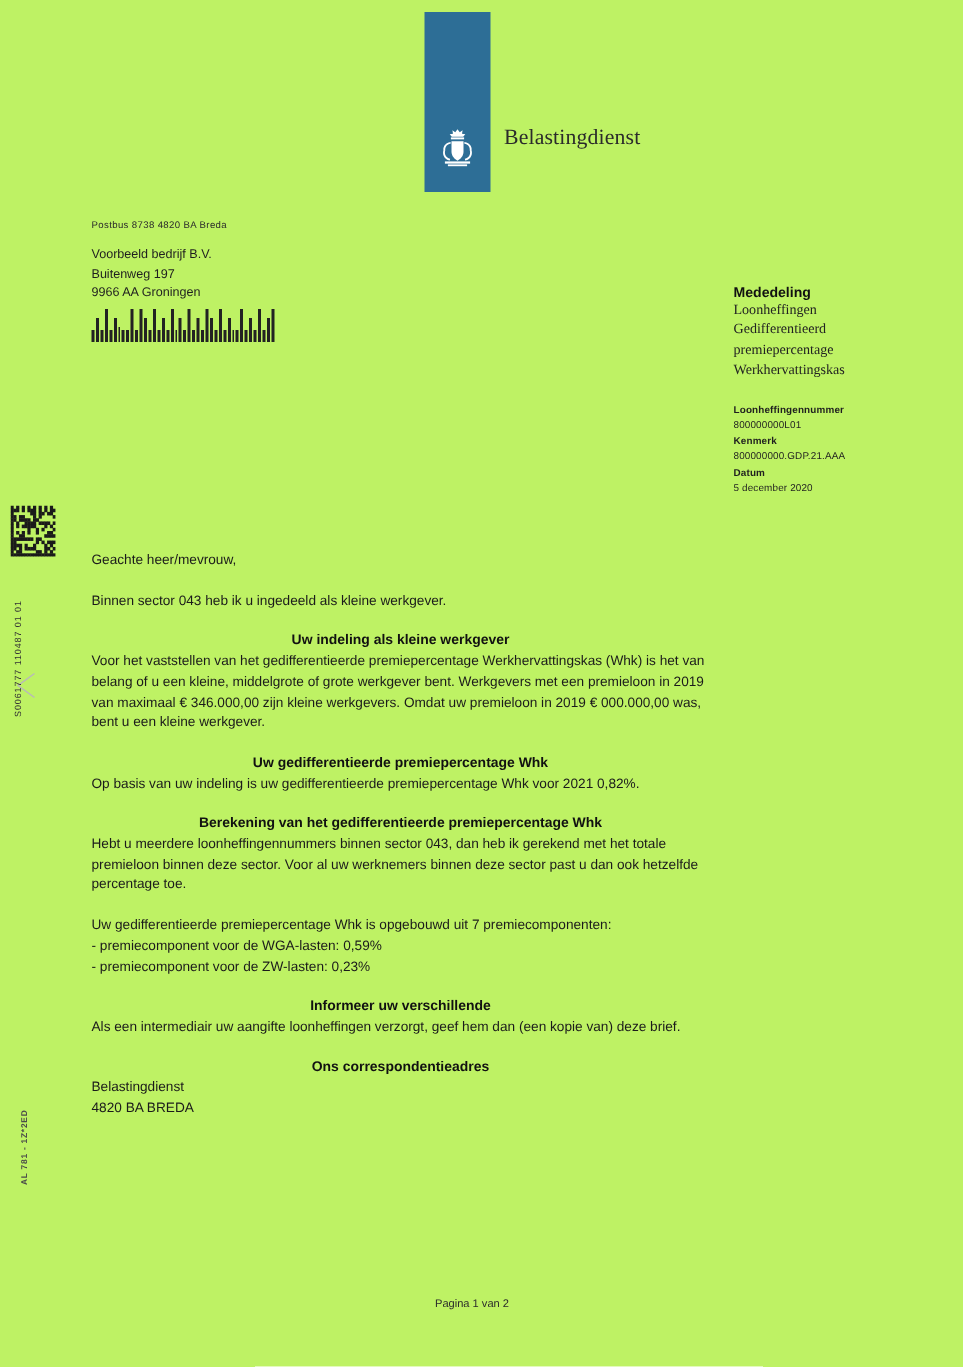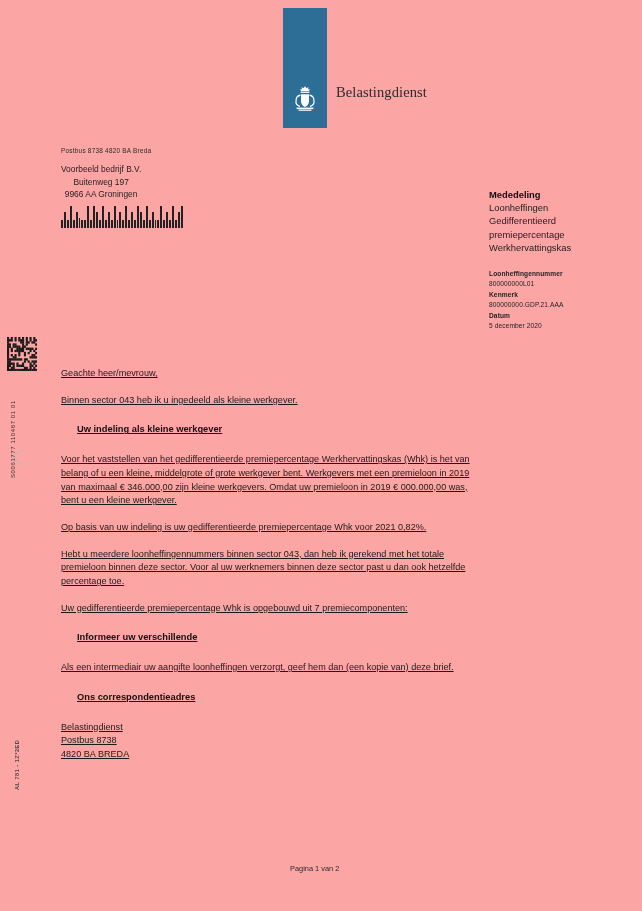--- a/index.html
+++ b/index.html
@@ -16,7 +16,7 @@
     position: relative;
     width: 642px;
     height: 911px;
-    background: #fca5a5;
+    background: #bef264;
     overflow: hidden;
   }
 

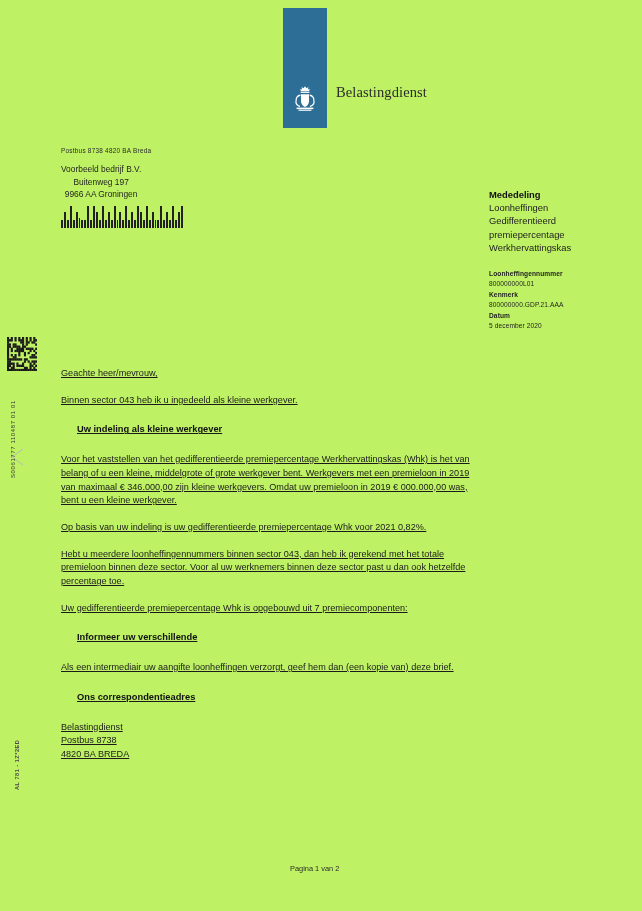--- a/index.html
+++ b/index.html
@@ -68,7 +68,7 @@
     line-height: 12.6px;
     color: #1f1f1f;
   }
-  .addressee div { white-space: nowrap; text-align: center; }
+  .addressee div { white-space: nowrap; }
 
   .postal-barcode {
     position: absolute;

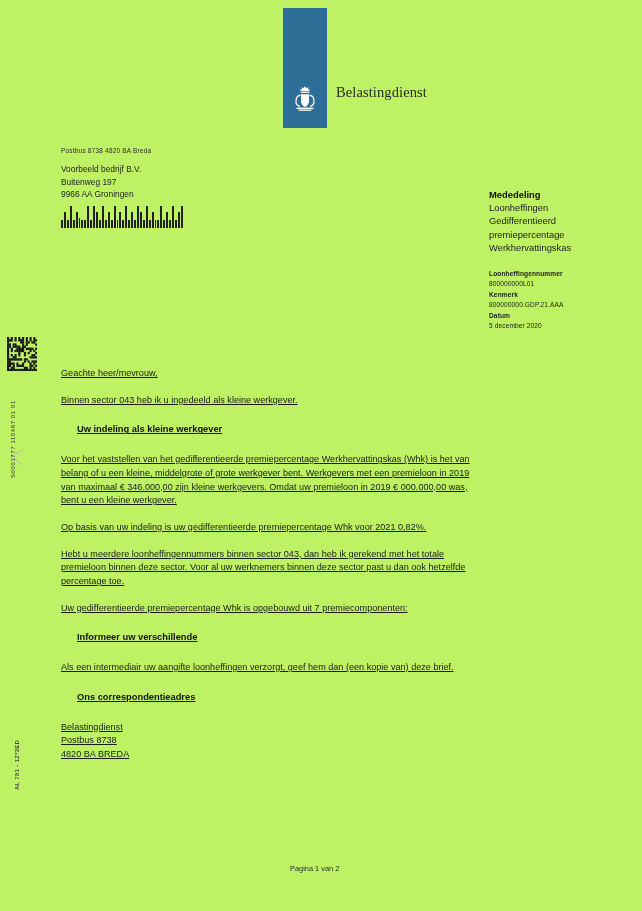--- a/index.html
+++ b/index.html
@@ -104,7 +104,7 @@
     line-height: 13.2px;
     color: #222;
   }
-  .meta-subtitle div { white-space: nowrap; }
+  .meta-subtitle div { white-space: nowrap; font-family: Liberation Serif, serif; }
   .meta-fields {
     margin-top: 15px;
     font-size: 6.6px;

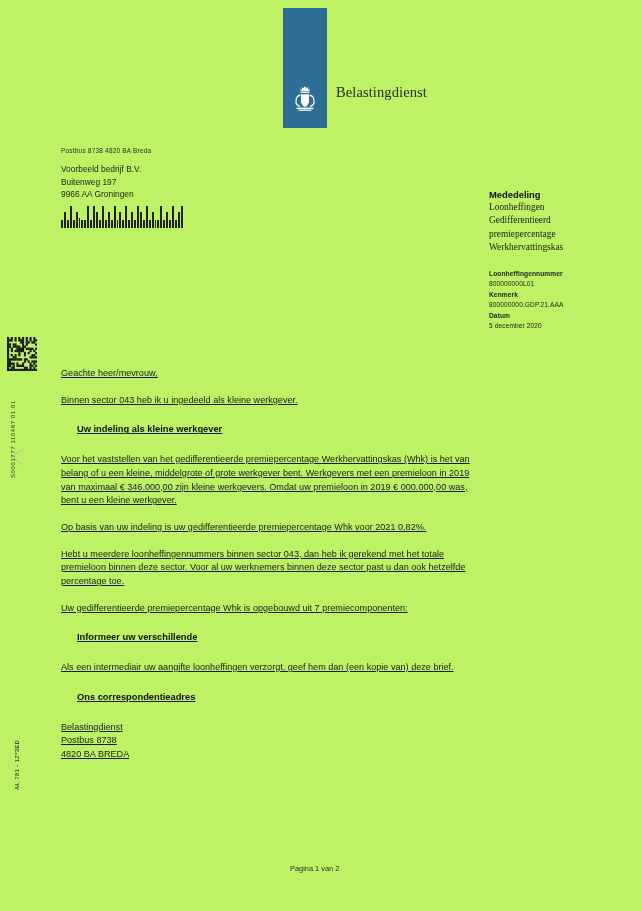--- a/index.html
+++ b/index.html
@@ -171,7 +171,6 @@
     font-size: 9.1px;
     line-height: 13.7px;
     color: #1b1b1b;
-    text-decoration: underline;
   }
   .body-col p {
     margin: 0 0 13px 0;

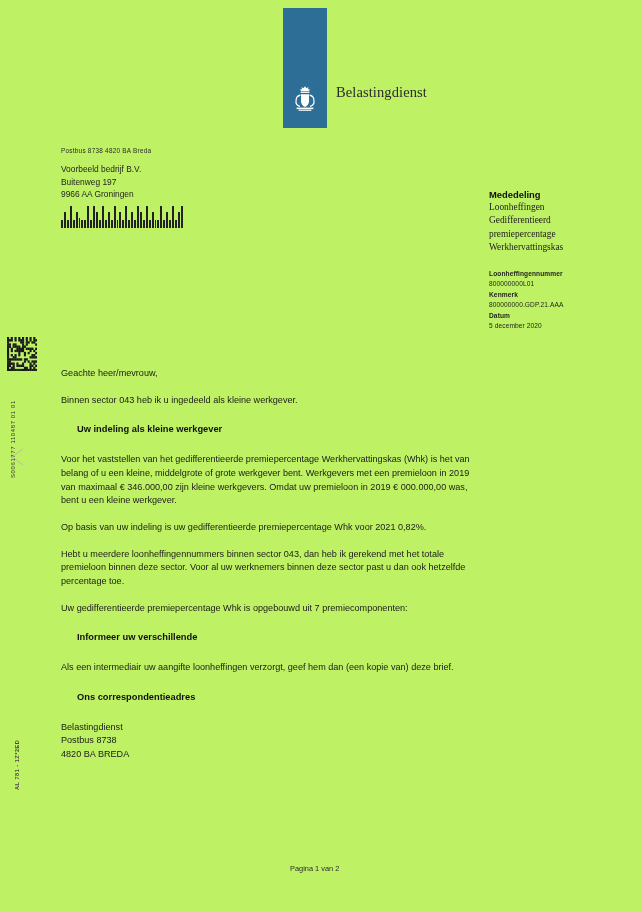--- a/index.html
+++ b/index.html
@@ -176,11 +176,12 @@
     margin: 0 0 13px 0;
   }
   .body-col h2 {
-    margin: 16px;
+    margin: 0;
     font-size: 9.3px;
     line-height: 13.7px;
     font-weight: bold;
     color: #111;
+    text-align: center;
   }
   .body-col .tight { margin-bottom: 0; }
   .body-col .gap-sm { margin-bottom: 13px; }

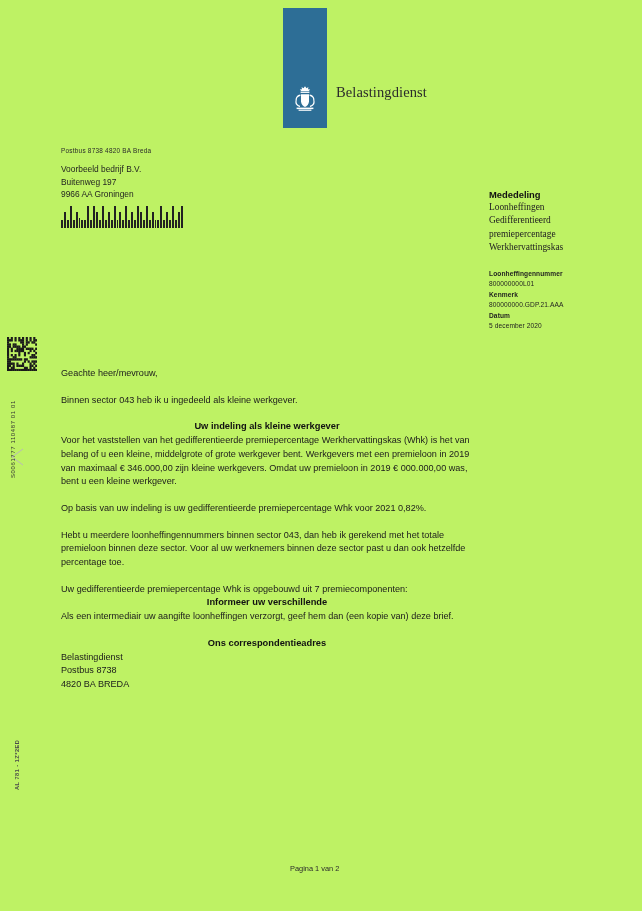--- a/index.html
+++ b/index.html
@@ -461,6 +461,7 @@
     <h2>Uw indeling als kleine werkgever</h2>
     <p>Voor het vaststellen van het gedifferentieerde premiepercentage Werkhervattingskas (Whk) is het van belang of u een kleine, middelgrote of grote werkgever bent. Werkgevers met een premieloon in 2019 van maximaal € 346.000,00 zijn kleine werkgevers. Omdat uw premieloon in 2019 € 000.000,00 was, bent u een kleine werkgever.</p>
 
+    <h2>Uw gedifferentieerde premiepercentage Whk</h2>
     <p>Op basis van uw indeling is uw gedifferentieerde premiepercentage Whk voor 2021 0,82%.</p>
 
     <p>Hebt u meerdere loonheffingennummers binnen sector 043, dan heb ik gerekend met het totale premieloon binnen deze sector. Voor al uw werknemers binnen deze sector past u dan ook hetzelfde percentage toe.</p>

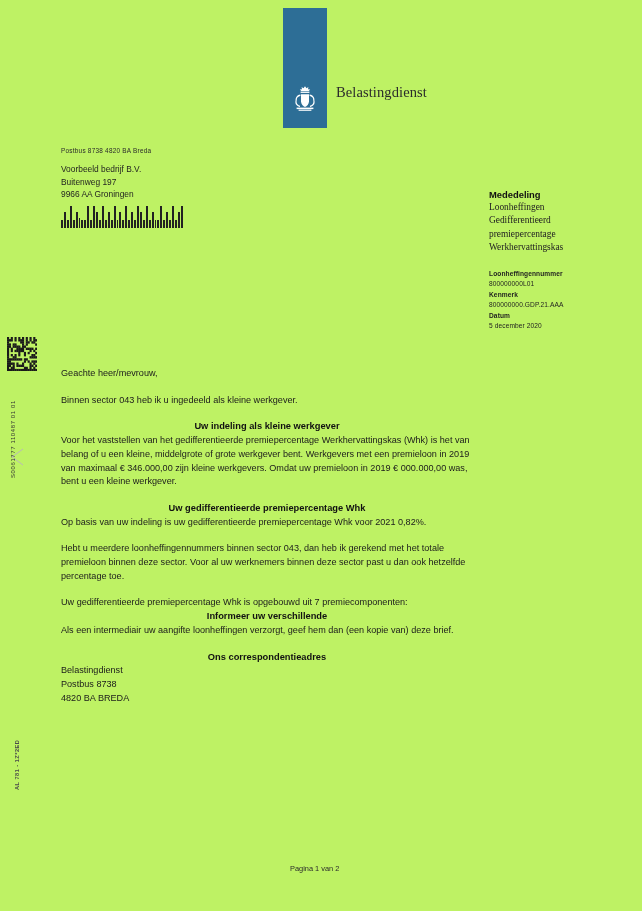--- a/index.html
+++ b/index.html
@@ -464,6 +464,7 @@
     <h2>Uw gedifferentieerde premiepercentage Whk</h2>
     <p>Op basis van uw indeling is uw gedifferentieerde premiepercentage Whk voor 2021 0,82%.</p>
 
+    <h2>Berekening van het gedifferentieerde premiepercentage Whk</h2>
     <p>Hebt u meerdere loonheffingennummers binnen sector 043, dan heb ik gerekend met het totale premieloon binnen deze sector. Voor al uw werknemers binnen deze sector past u dan ook hetzelfde percentage toe.</p>
 
     <p class="tight">Uw gedifferentieerde premiepercentage Whk is opgebouwd uit 7 premiecomponenten:</p>

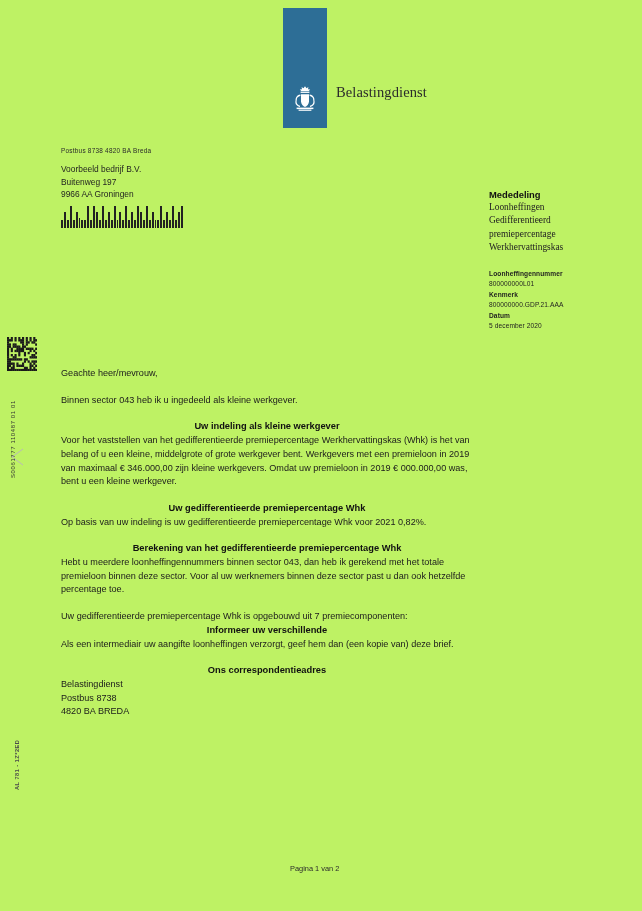--- a/index.html
+++ b/index.html
@@ -468,6 +468,10 @@
     <p>Hebt u meerdere loonheffingennummers binnen sector 043, dan heb ik gerekend met het totale premieloon binnen deze sector. Voor al uw werknemers binnen deze sector past u dan ook hetzelfde percentage toe.</p>
 
     <p class="tight">Uw gedifferentieerde premiepercentage Whk is opgebouwd uit 7 premiecomponenten:</p>
+    <ul class="bullet-list gap-sm">
+      <li>- premiecomponent voor de WGA-lasten: 0,59%</li>
+      <li>- premiecomponent voor de ZW-lasten: 0,23%</li>
+    </ul>
 
     <h2>Informeer uw verschillende</h2>
     <p>Als een intermediair uw aangifte loonheffingen verzorgt, geef hem dan (een kopie van) deze brief.</p>

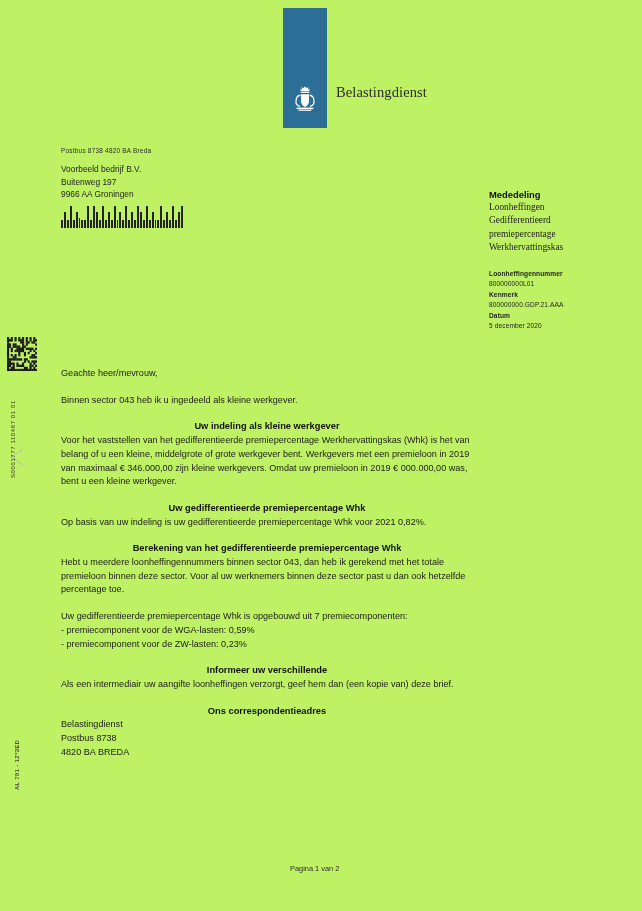--- a/index.html
+++ b/index.html
@@ -479,7 +479,6 @@
     <h2>Ons correspondentieadres</h2>
     <div class="addr-block">
       <div>Belastingdienst</div>
-      <div>Postbus 8738</div>
       <div>4820 BA BREDA</div>
     </div>
   </div>

